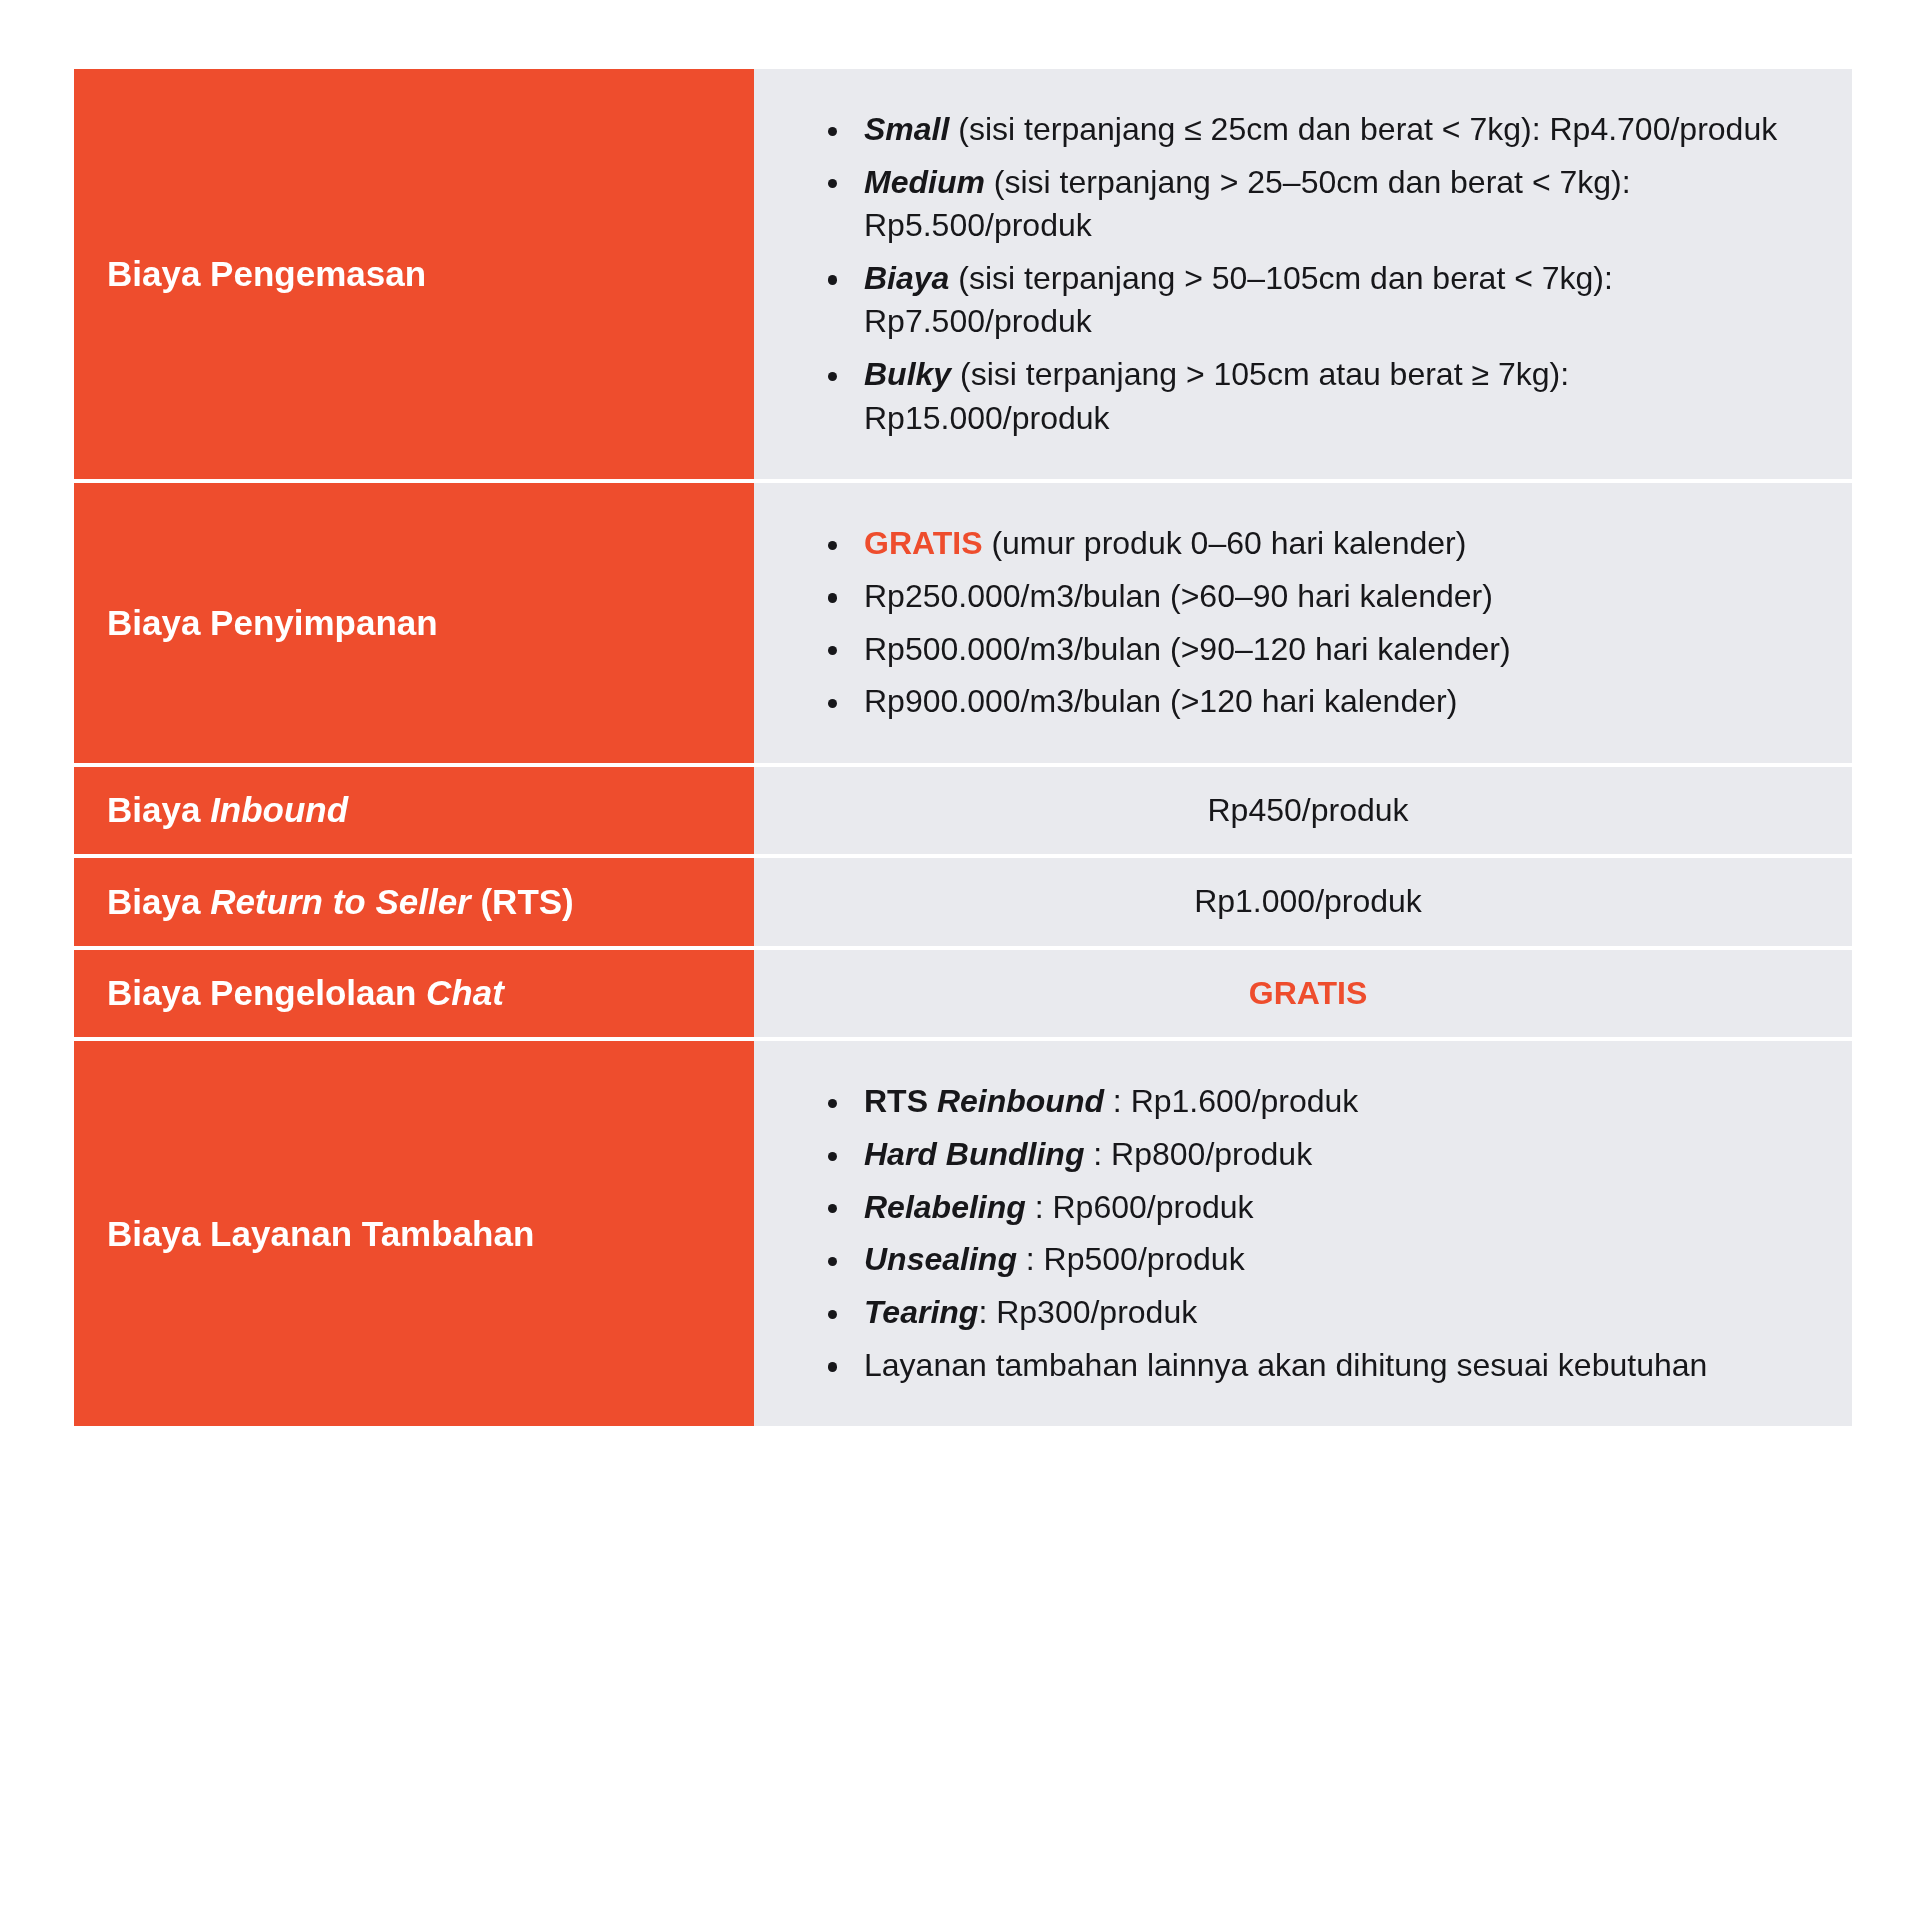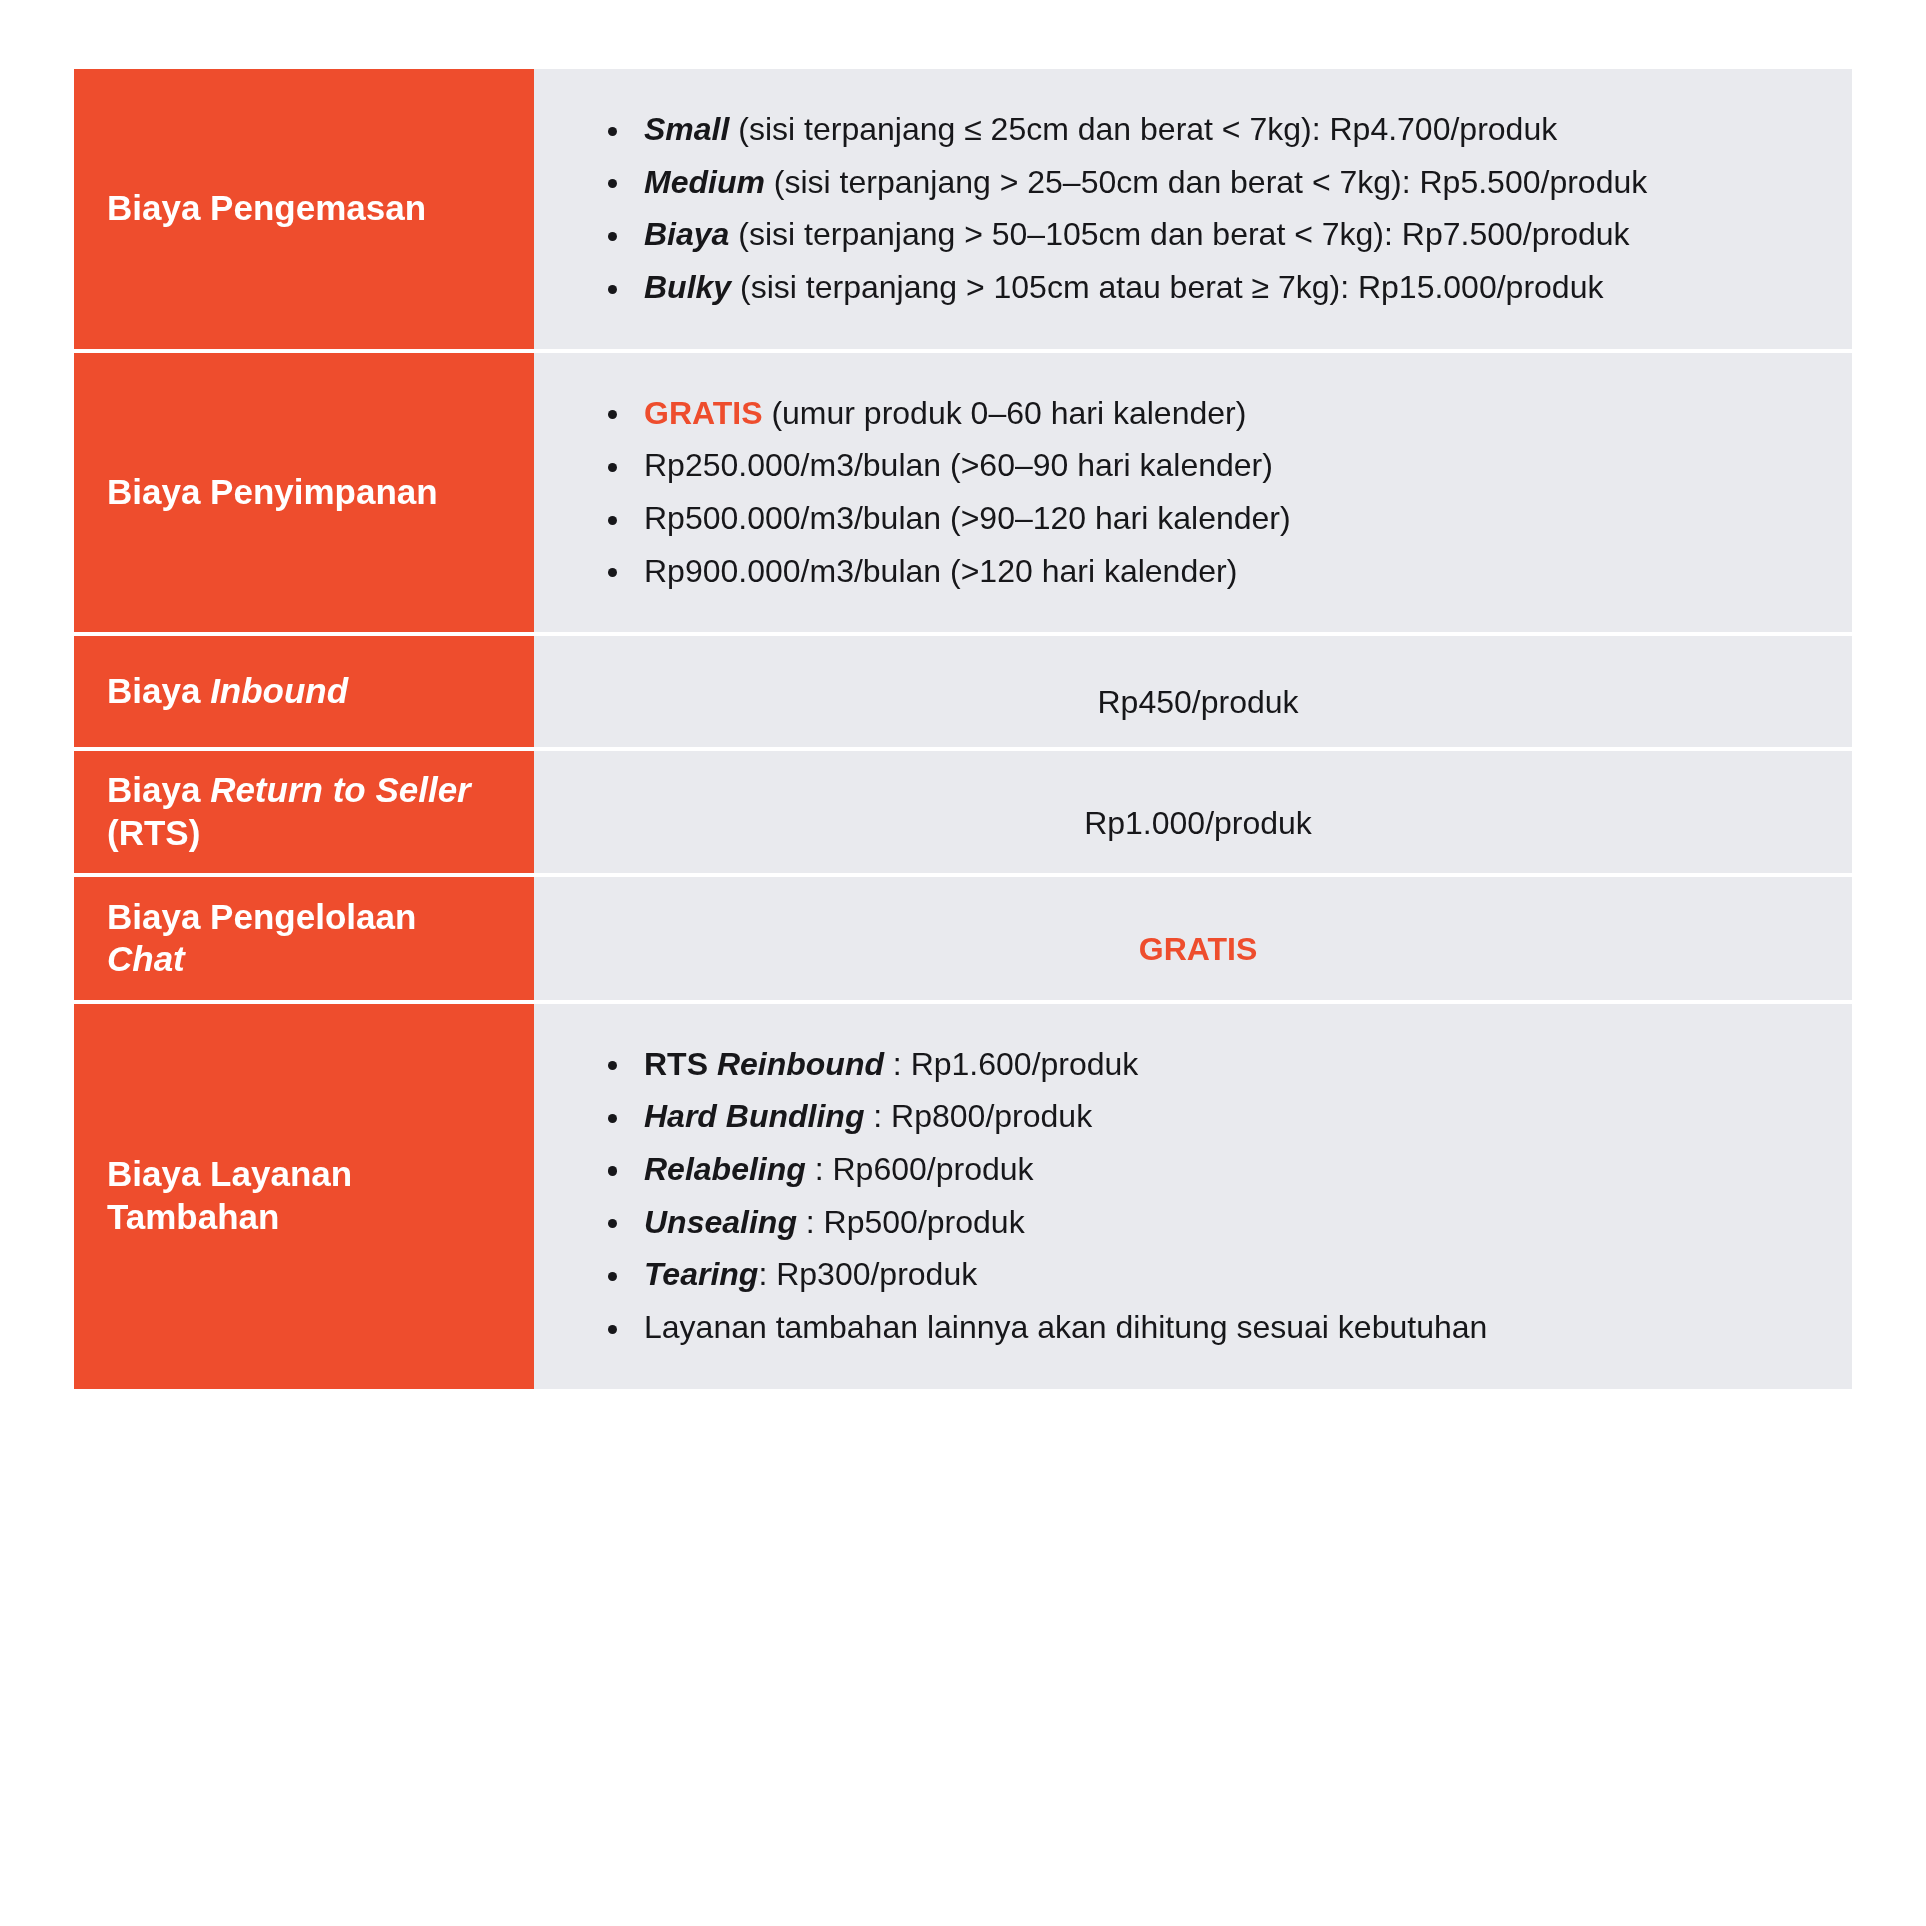--- a/index.html
+++ b/index.html
@@ -31,7 +31,7 @@
     vertical-align: middle;
   }
   td.label-cell {
-    width: 460px;
+    width: 680px;
     background: #ee4d2d;
     color: #ffffff;
     font-size: 35px;

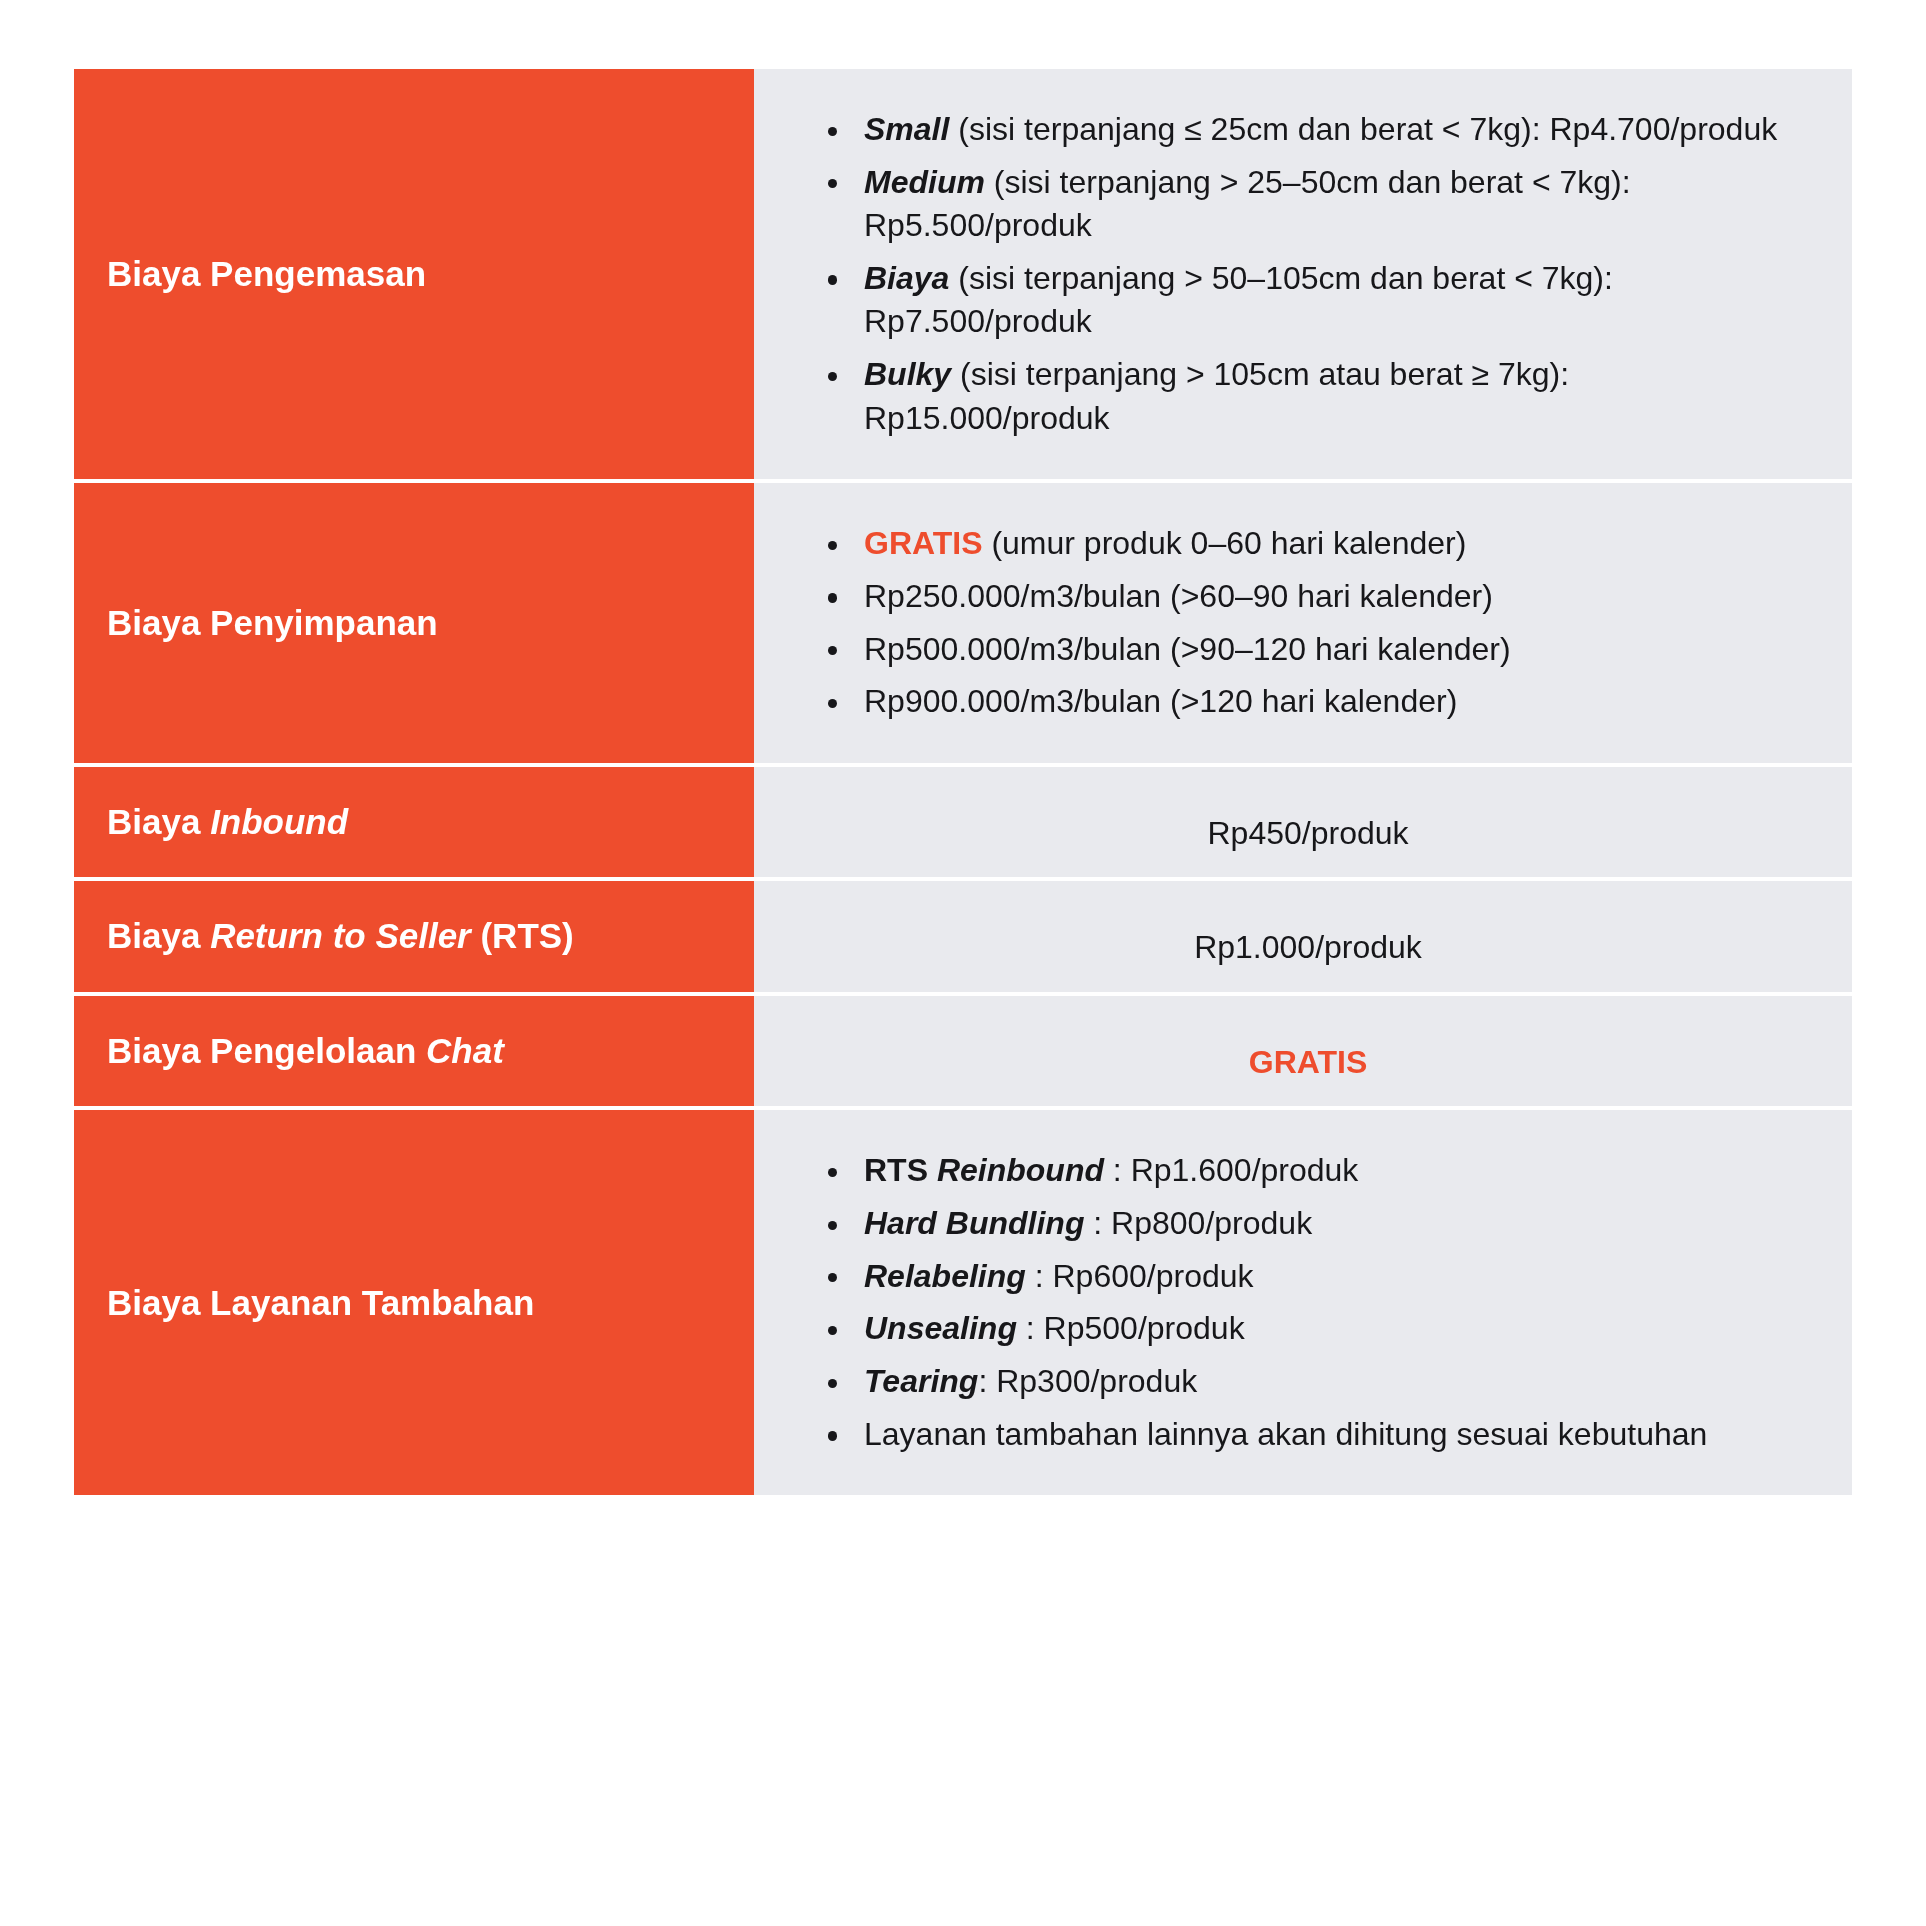--- a/index.html
+++ b/index.html
@@ -94,7 +94,6 @@
   .center-val {
     text-align: center;
     font-size: 32px;
-    margin-top: 23px;
   }
   .center-val.gratis-only {
     color: #ee4d2d;

